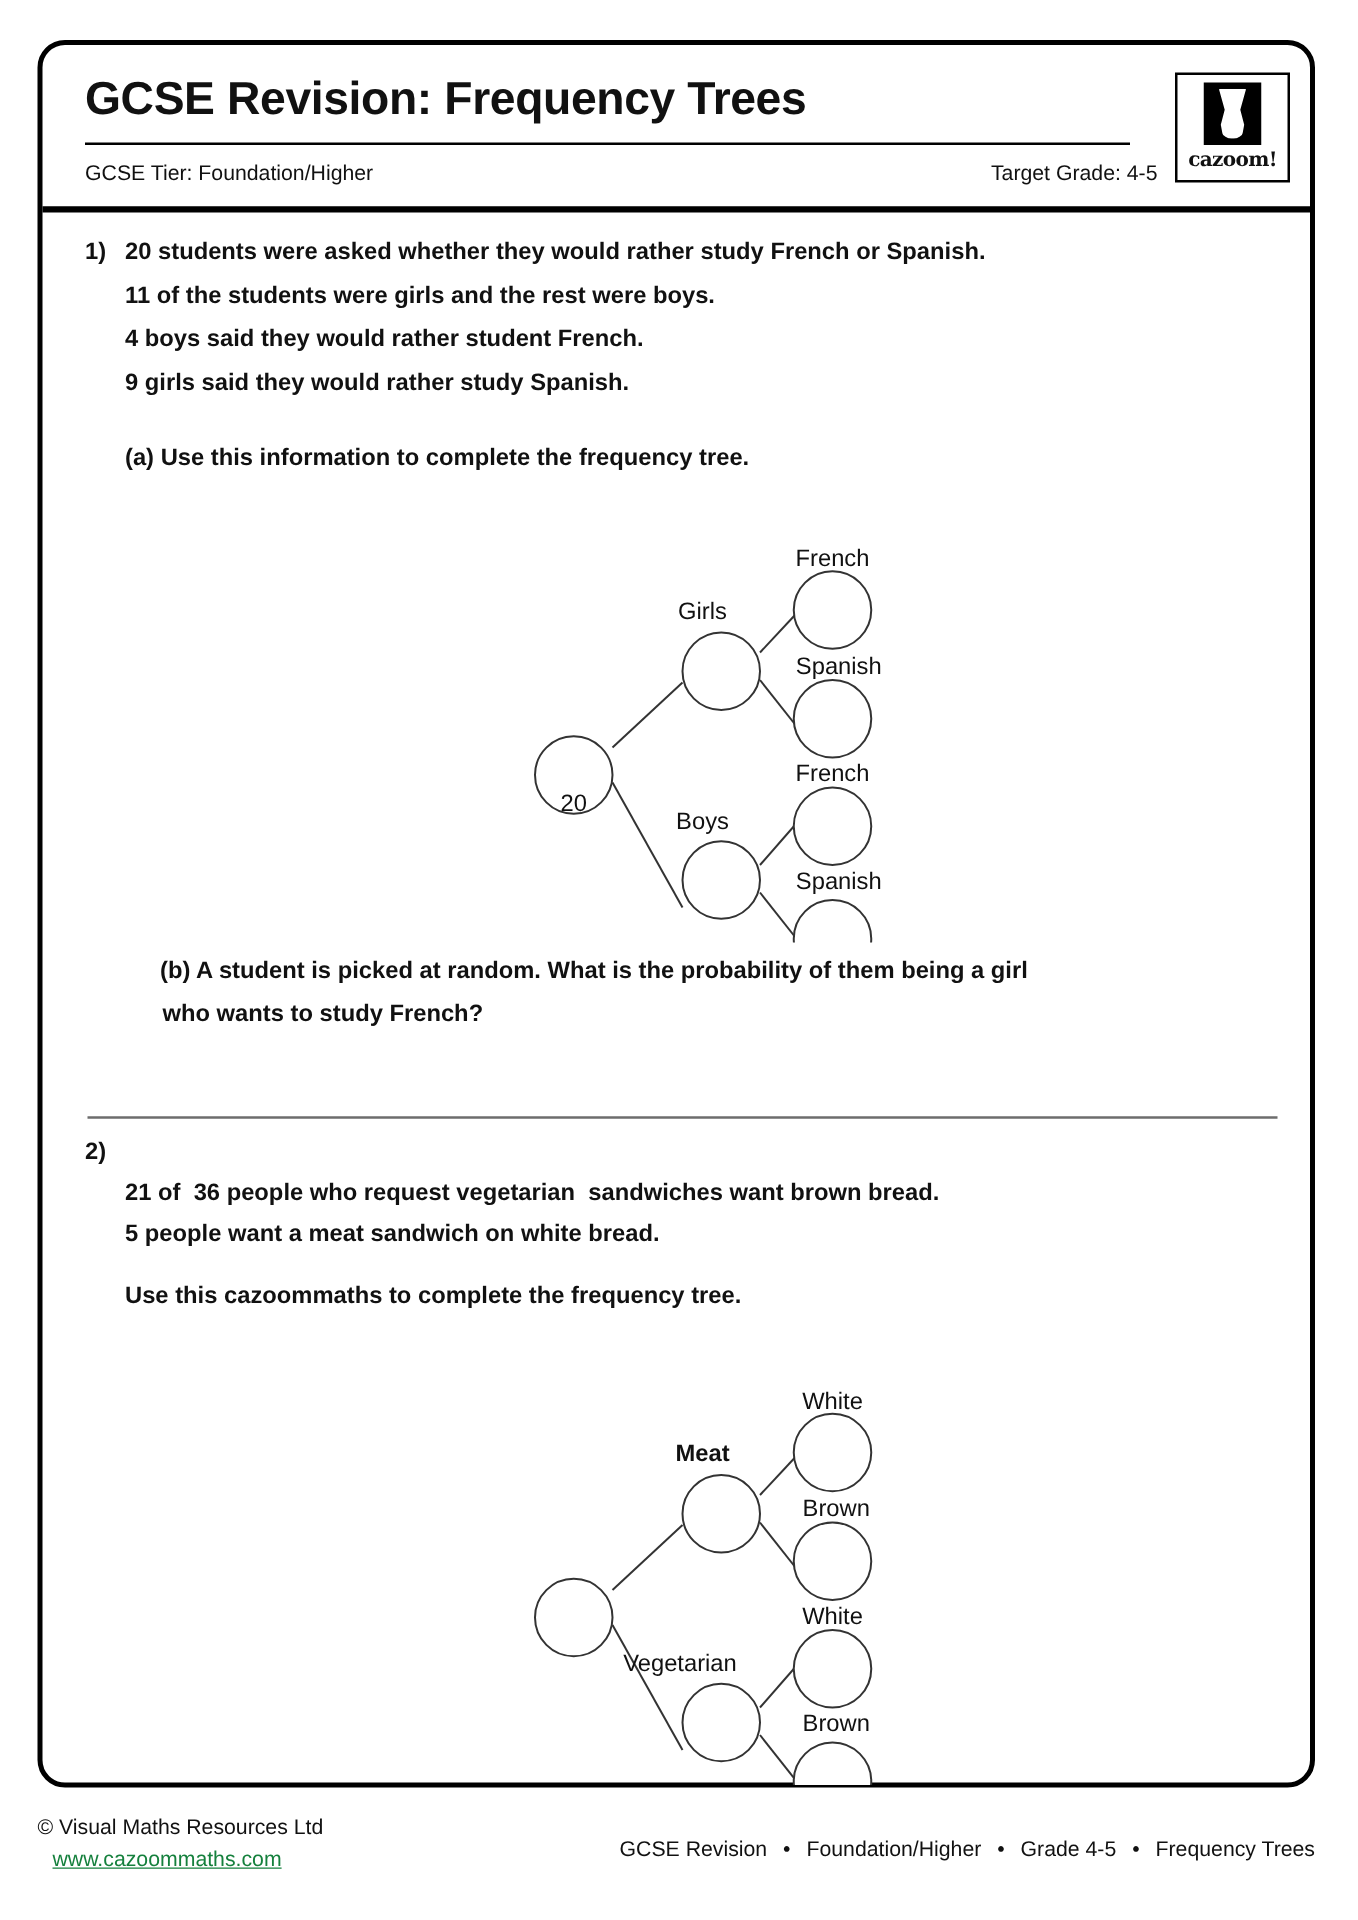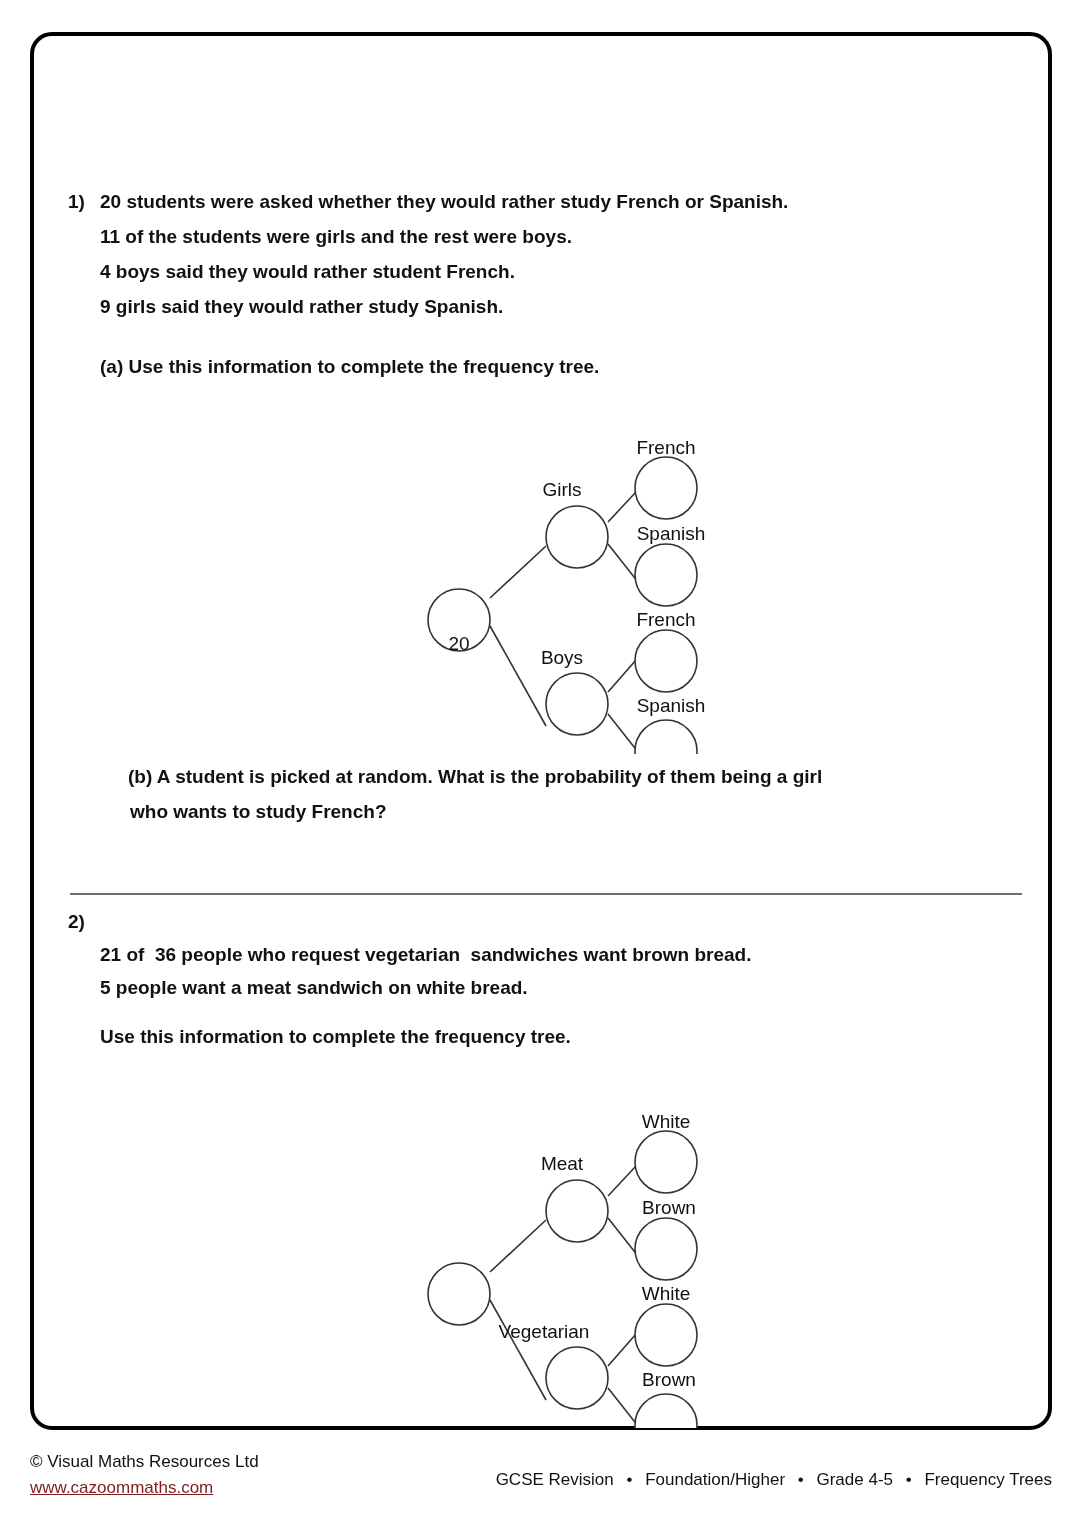--- a/index.html
+++ b/index.html
@@ -199,6 +199,21 @@
 
 <div class="sheet">
 
+  <div class="header">
+    <div class="title">GCSE Revision: Frequency Trees</div>
+    <div class="title-rule"></div>
+    <div class="tier">GCSE Tier: Foundation/Higher</div>
+    <div class="grade">Target Grade: 4-5</div>
+
+    <div class="logo">
+      <div class="logo-mark">
+        <div class="logo-vase"></div>
+      </div>
+      <div class="logo-word">cazoom!</div>
+    </div>
+
+    <div class="header-rule"></div>
+  </div>
 
   <div class="q-num" style="left:34px; top:155px;">1)</div>
   <div class="q-line" style="left:66px; top:155px;text-align:center;">20 students were asked whether they would rather study French or Spanish.</div>

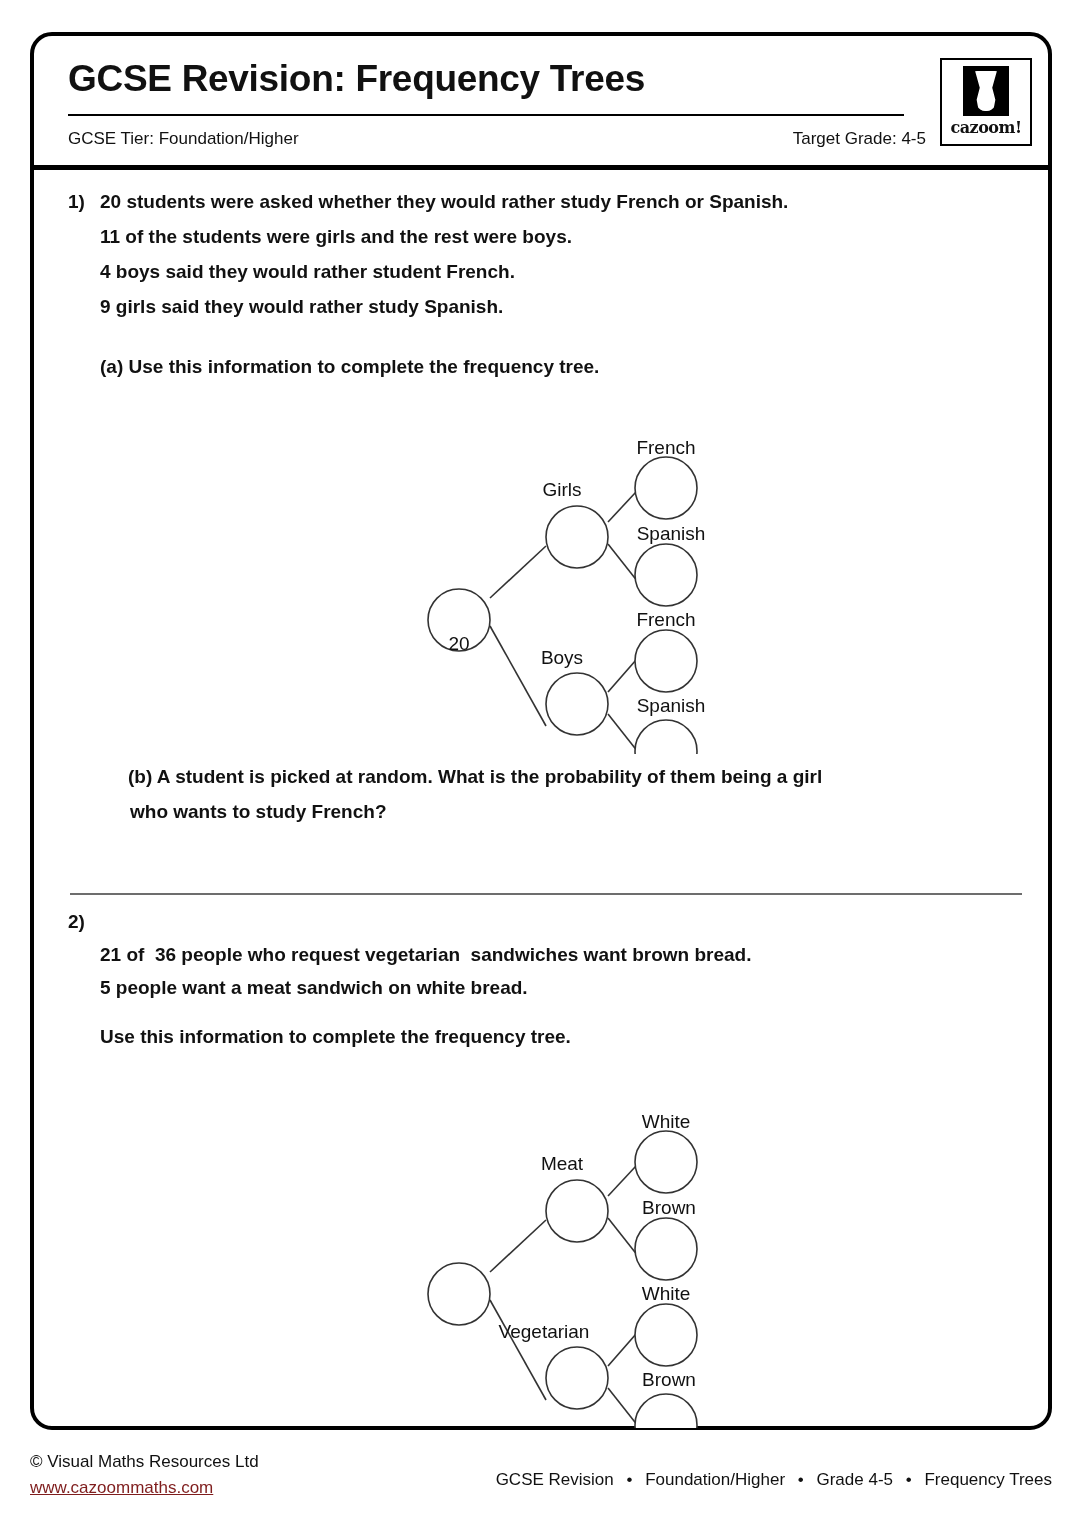--- a/index.html
+++ b/index.html
@@ -267,7 +267,7 @@
   <div class="q-num" style="left:34px; top:875px;">2)</div>
   <div class="q-line" style="left:66px; top:908px;">21 of  36 people who request vegetarian  sandwiches want brown bread.</div>
   <div class="q-line" style="left:66px; top:941px;">5 people want a meat sandwich on white bread.</div>
-  <div class="q-line" style="left:66px; top:990px;">Use this information to complete the frequency tree.</div>
+  <div class="q-line" style="left:66px; top:990px;">Use this cazoommaths to complete the frequency tree.</div>
 
   <div class="tree" style="left:350px; top:1042px;">
     <svg width="340" height="350" viewBox="0 0 340 350">

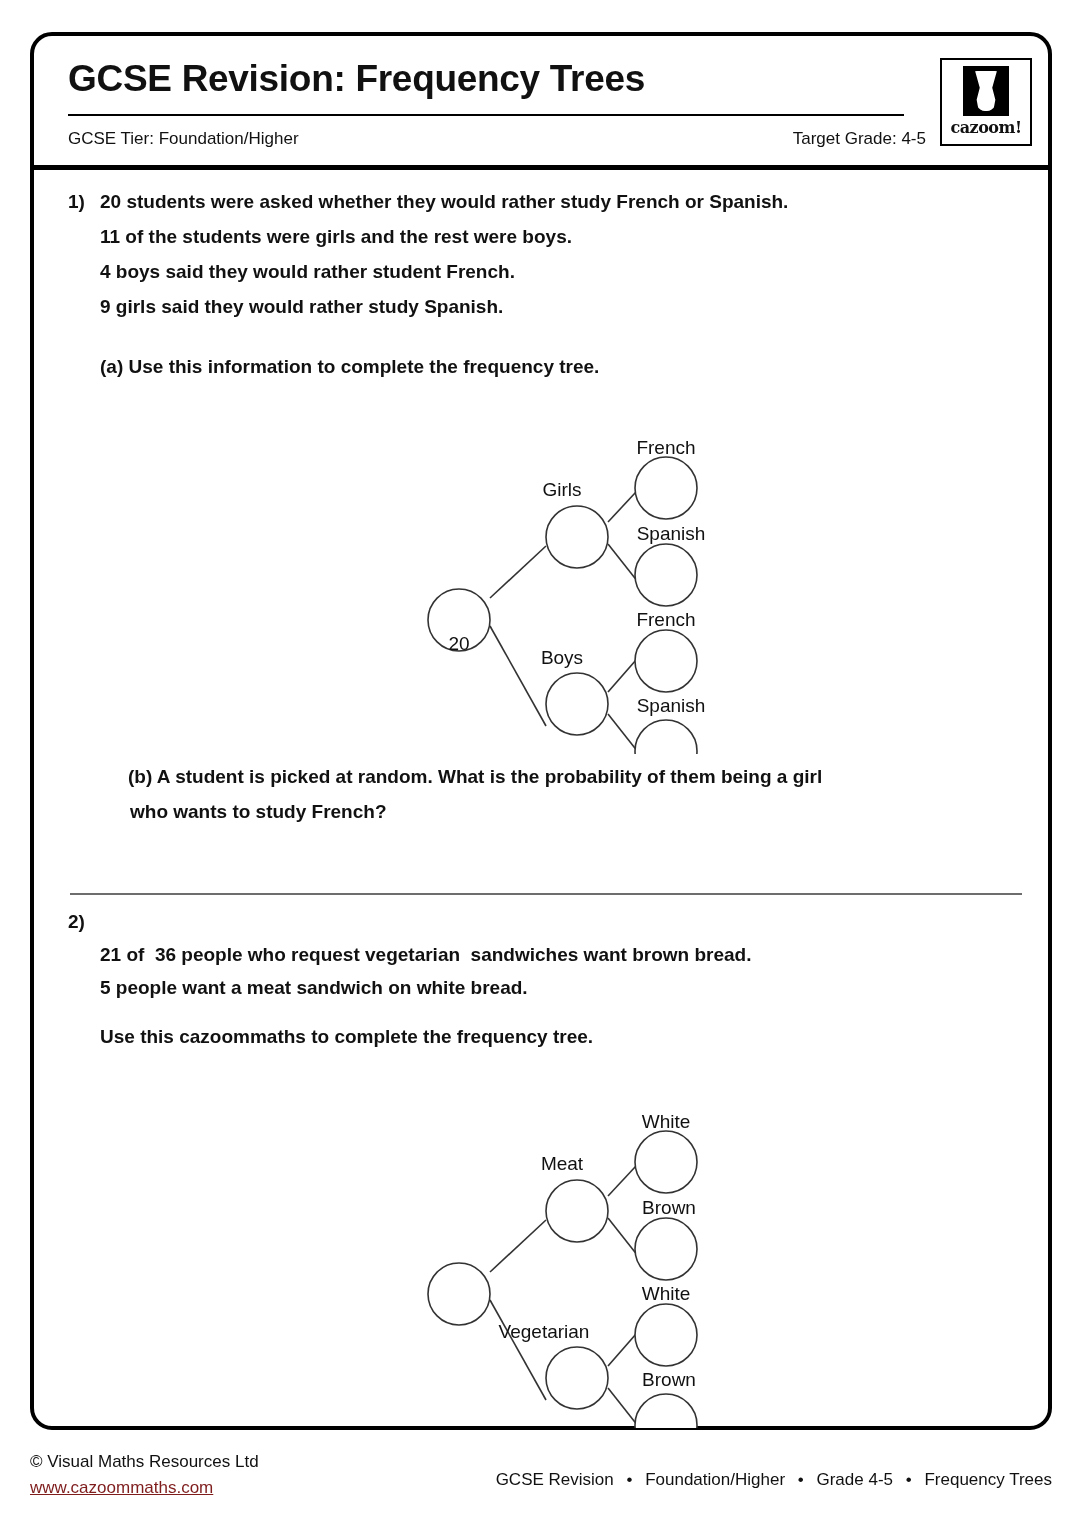--- a/index.html
+++ b/index.html
@@ -295,7 +295,7 @@
     <div class="node-val" style="left:282px; top:257px;"></div>
     <div class="node-val" style="left:282px; top:347px;"></div>
 
-    <div class="node-label" style="left:178px; top:86px;">Meat</div>
+    <div class="node-label" style="left:178px; top:86px;font-weight:bold;">Meat</div>
     <div class="node-label" style="left:160px; top:254px;">Vegetarian</div>
     <div class="node-label" style="left:282px; top:44px;">White</div>
     <div class="node-label" style="left:285px; top:130px;">Brown</div>

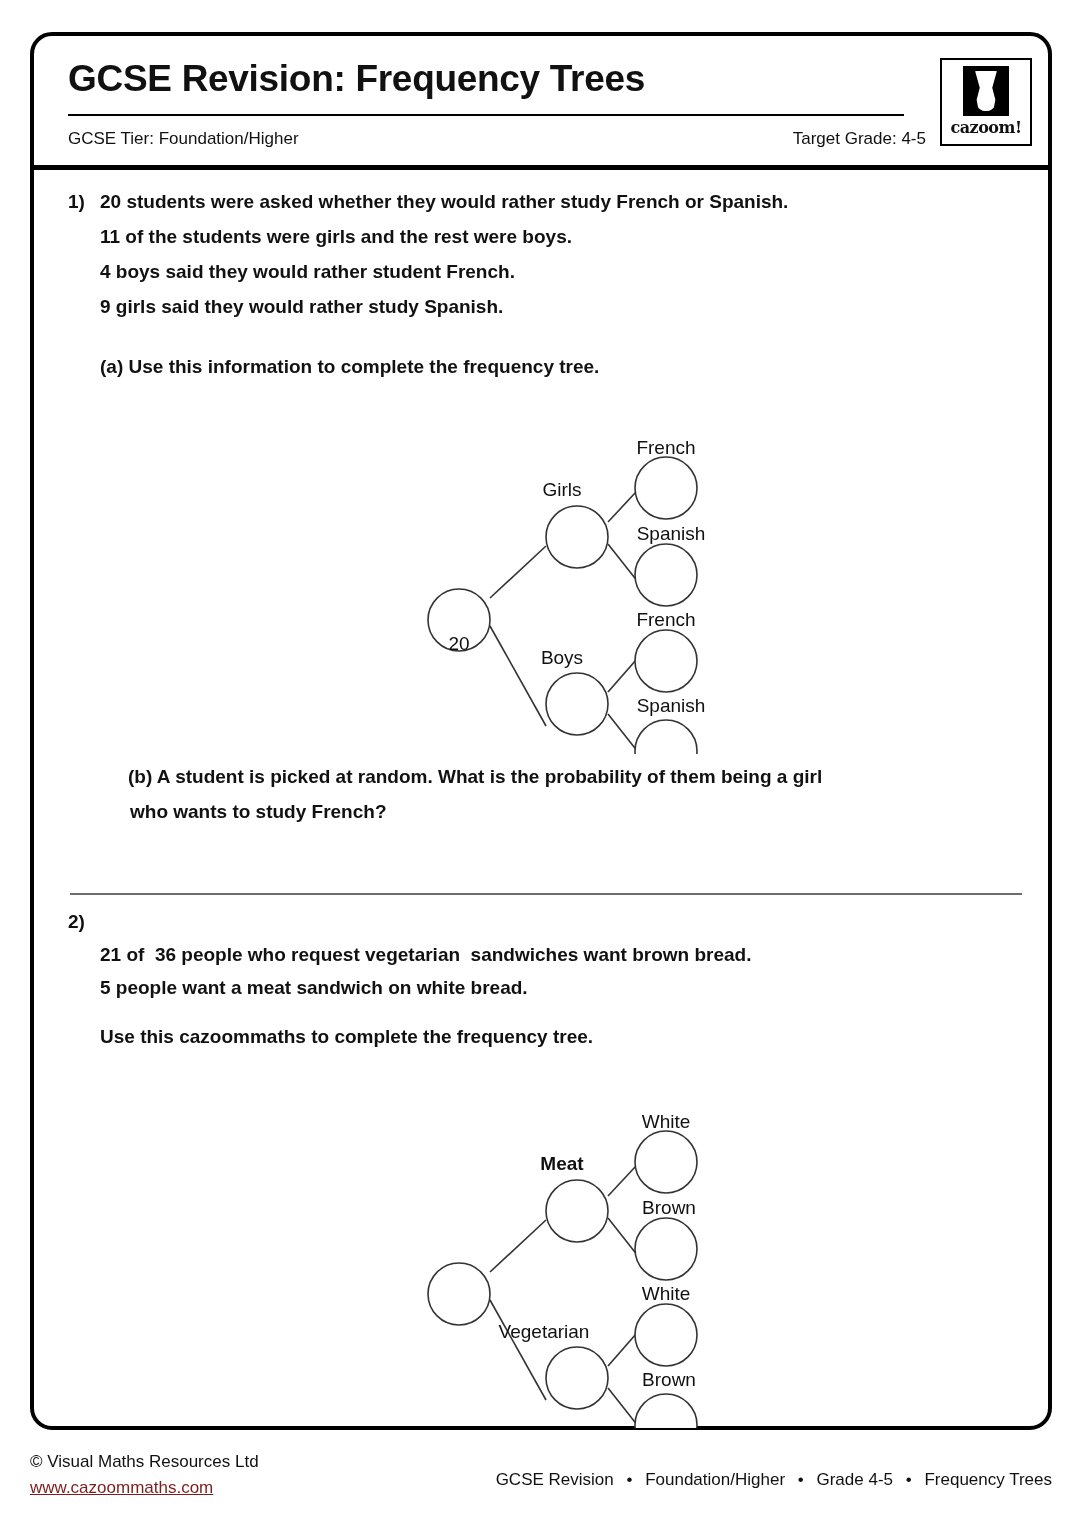--- a/index.html
+++ b/index.html
@@ -176,10 +176,10 @@
   }
   .footer-url {
     position: absolute;
-    left: 30px;
+    left: 42px;
     top: 1478px;
     font-size: 17px;
-    color: #7f1d1d;
+    color: #15803d;
     text-decoration: underline;
     white-space: nowrap;
   }

